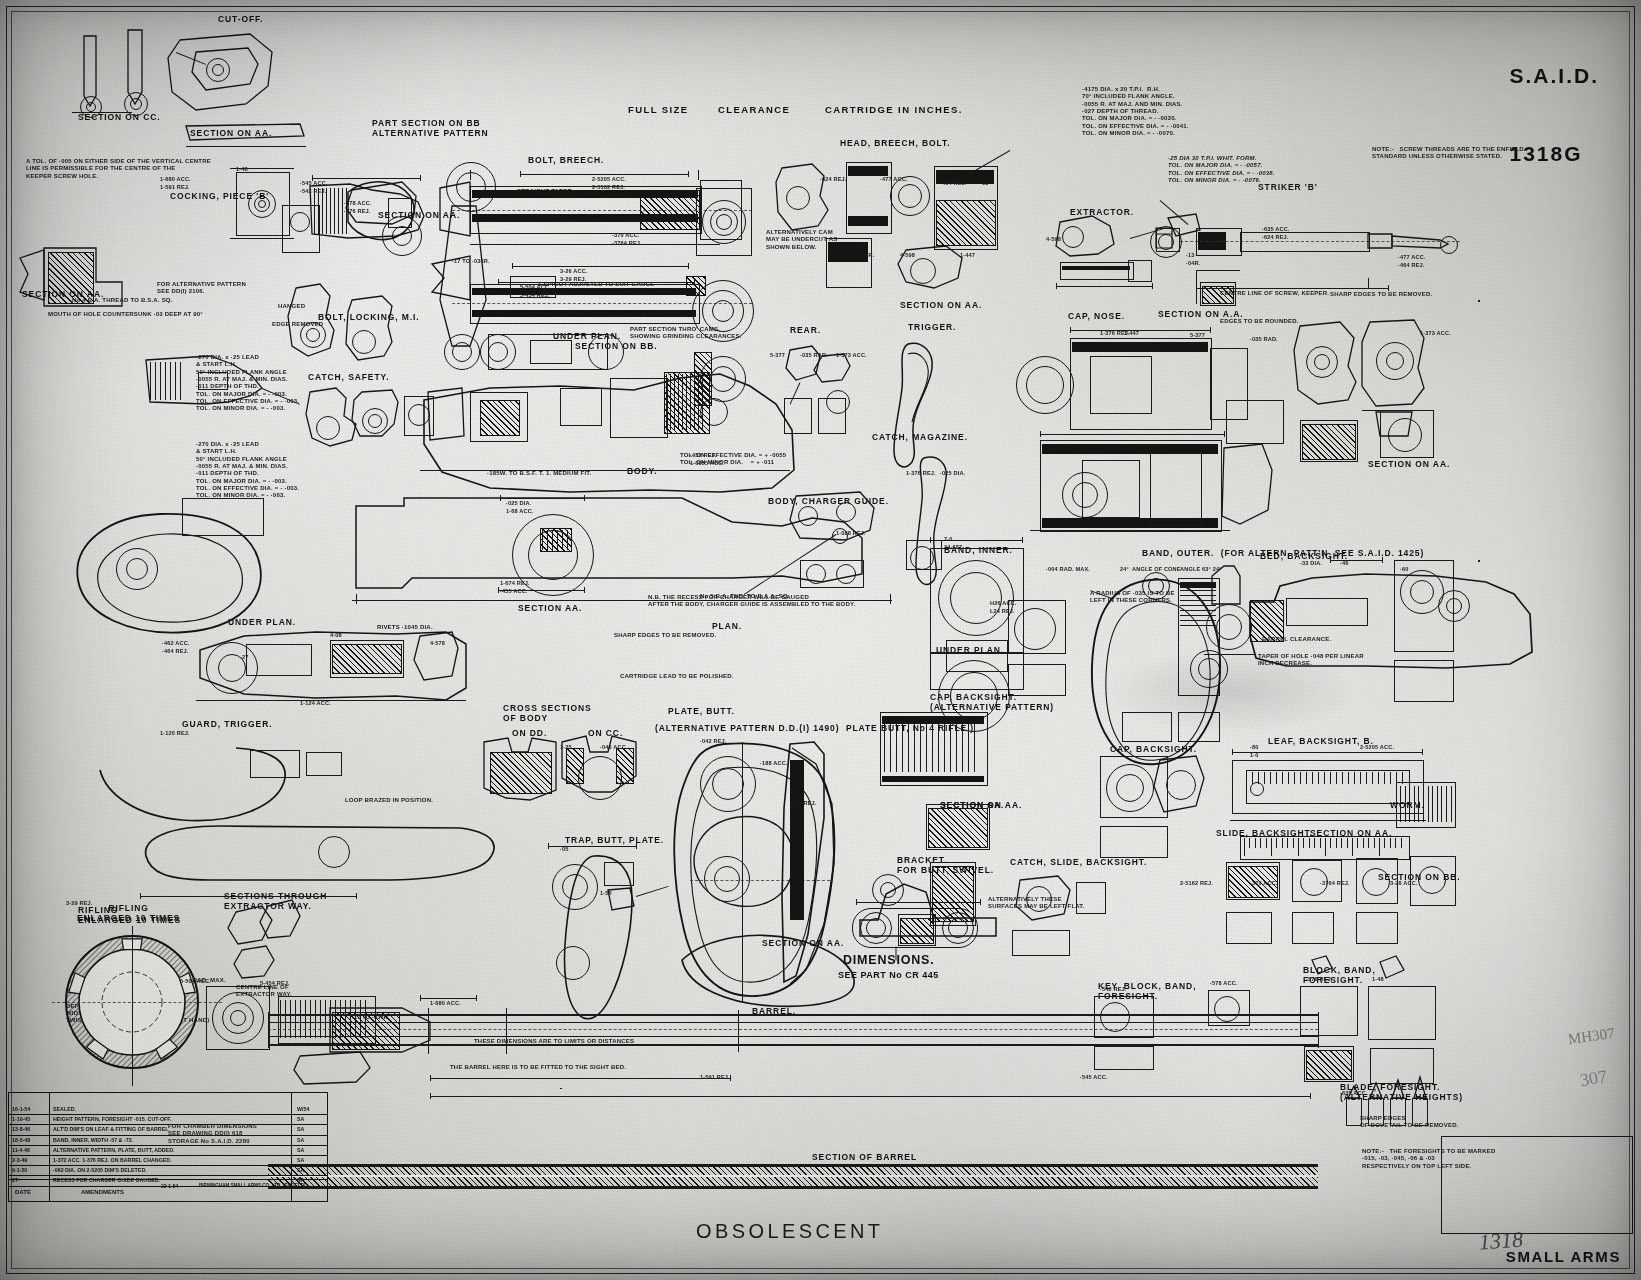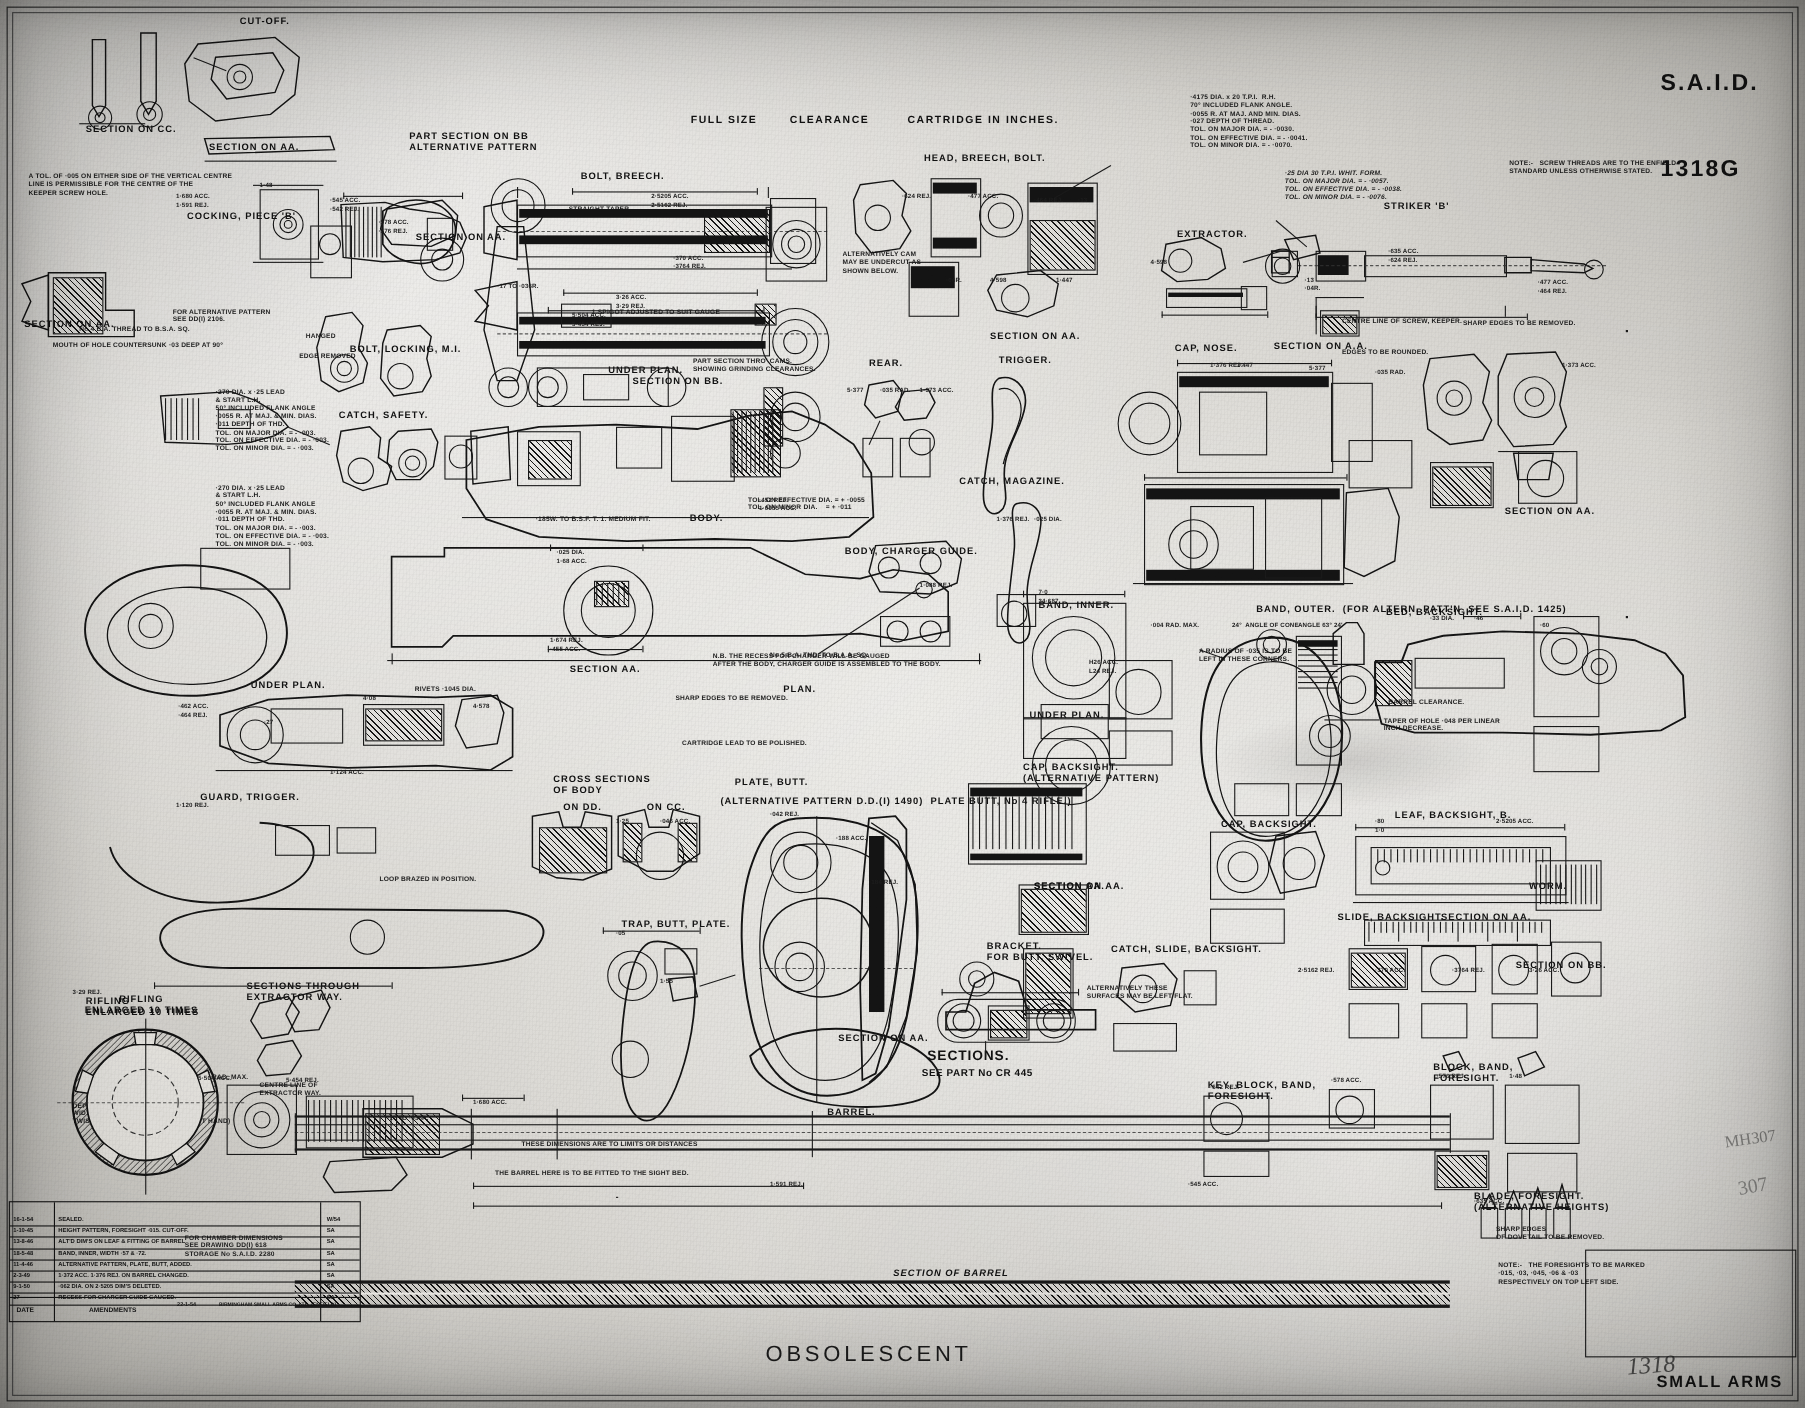--- a/index.html
+++ b/index.html
@@ -196,7 +196,7 @@
 TWIST OF RIFLING, 1 TURN IN 10 (LEFT HAND)</div>
   <div class="t note" style="left:178px;top:977px;">·004 RAD. MAX.</div>
 
-  <div class="t" style="left:843px;top:953px;font-size:12.5px;font-weight:700;letter-spacing:.8px;">SECTIONS.</div>
+  <div class="t" style="left:843px;top:953px;font-size:12.5px;font-weight:700;letter-spacing:.8px;">DIMENSIONS.</div>
   <div class="t" style="left:838px;top:970px;font-size:9px;font-weight:700;letter-spacing:.5px;">SEE PART No CR 445</div>
 
   <div id="complabels">

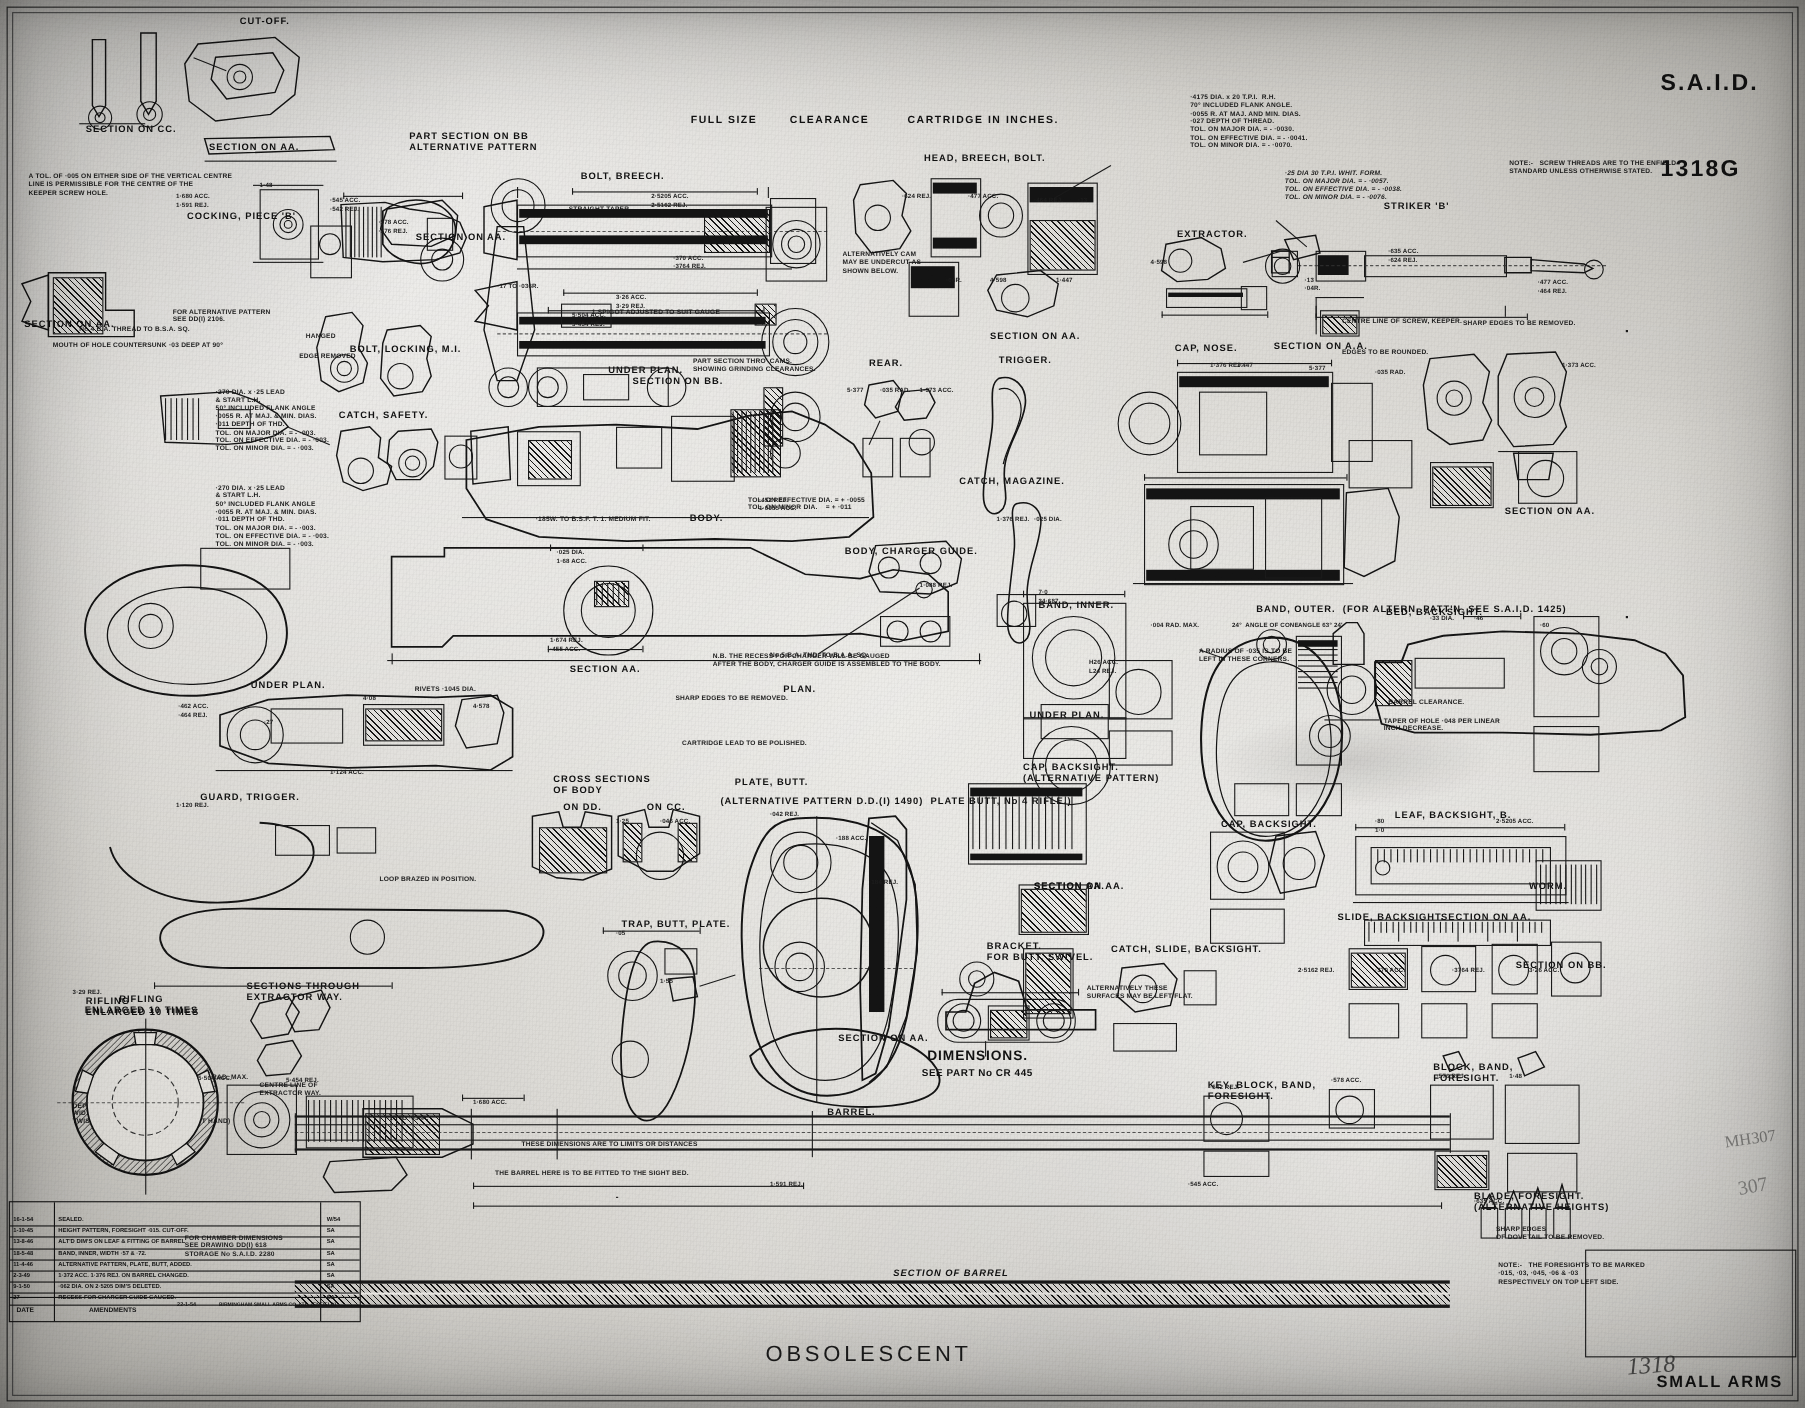--- a/index.html
+++ b/index.html
@@ -259,7 +259,7 @@
       <div class="t lbl2" style="left: 224px; top: 891px;">SECTIONS THROUGH
 EXTRACTOR WAY.</div>
       <div class="t lbl2" style="left: 752px; top: 1006px;">BARREL.</div>
-      <div class="t lbl2" style="left: 812px; top: 1152px; font-style: italic;">SECTION OF BARREL</div>
+      <div class="t lbl2" style="left: 812px; top: 1152px;">SECTION OF BARREL</div>
       <div class="t lbl2" style="left: 1098px; top: 981px;">KEY, BLOCK, BAND,
 FORESIGHT.</div>
       <div class="t lbl2" style="left: 1303px; top: 965px;">BLOCK, BAND,

